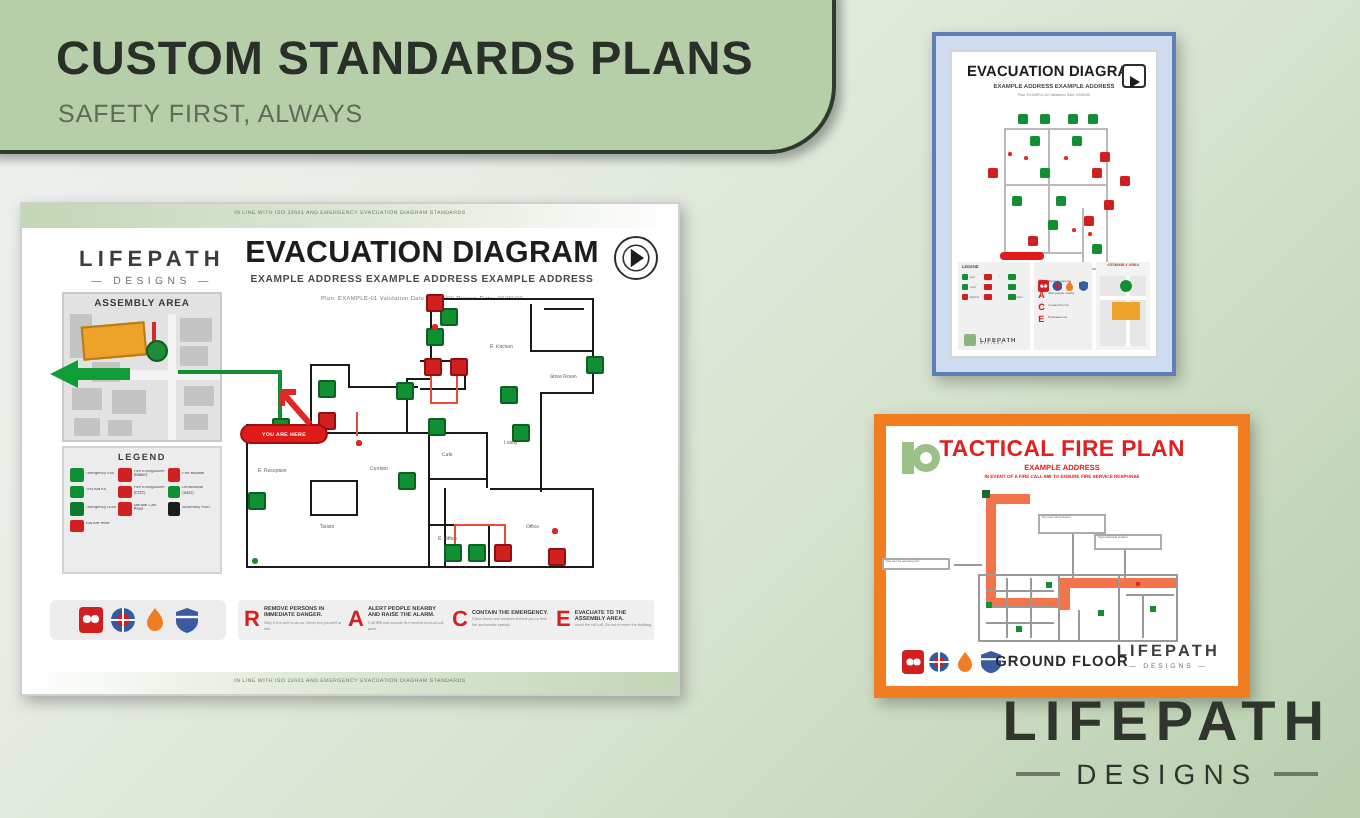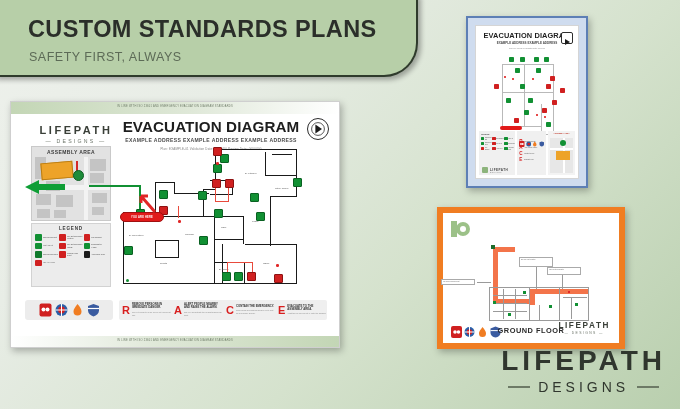--- a/index.html
+++ b/index.html
@@ -614,6 +614,11 @@
           <circle cx="13" cy="9" r="3" fill="#fff"></circle>
         </svg>
     </div>
+    <div id="br-title">
+      <div id="br-title-main">TACTICAL FIRE PLAN</div>
+      <div id="br-title-addr">EXAMPLE ADDRESS</div>
+      <div id="br-title-sub">IN EVENT OF A FIRE CALL 999 TO ENSURE FIRE SERVICE RESPONSE</div>
+    </div>
 
     <div id="br-plan">
 

